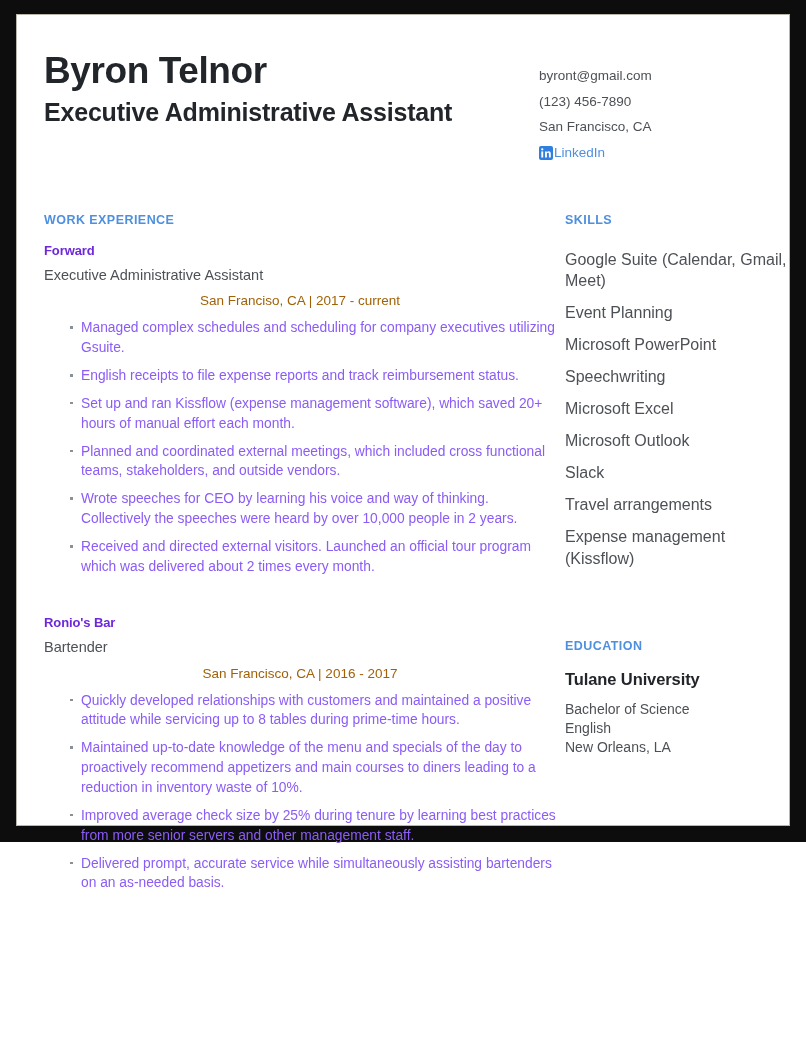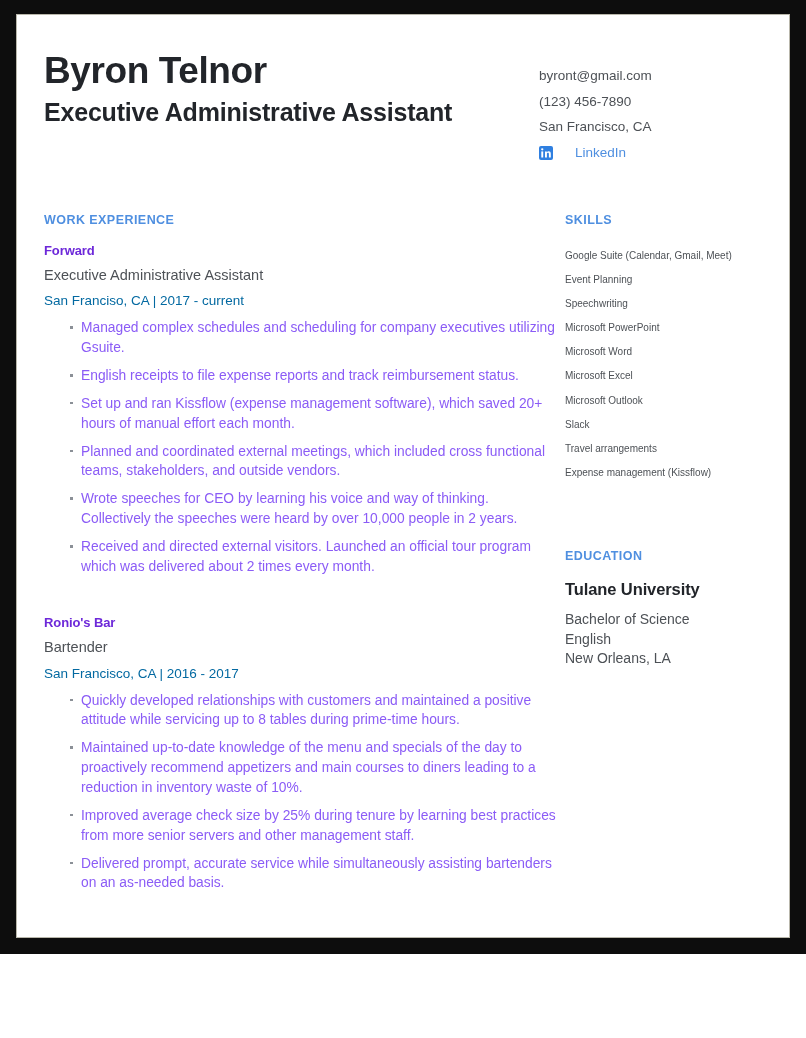--- a/index.html
+++ b/index.html
@@ -16,7 +16,7 @@
 
   .page-frame {
     width: 806px;
-    height: 954px;
+    height: 842px;
     box-sizing: border-box;
     background: #0d0d0d;
     padding: 14px 16px 16px 16px;

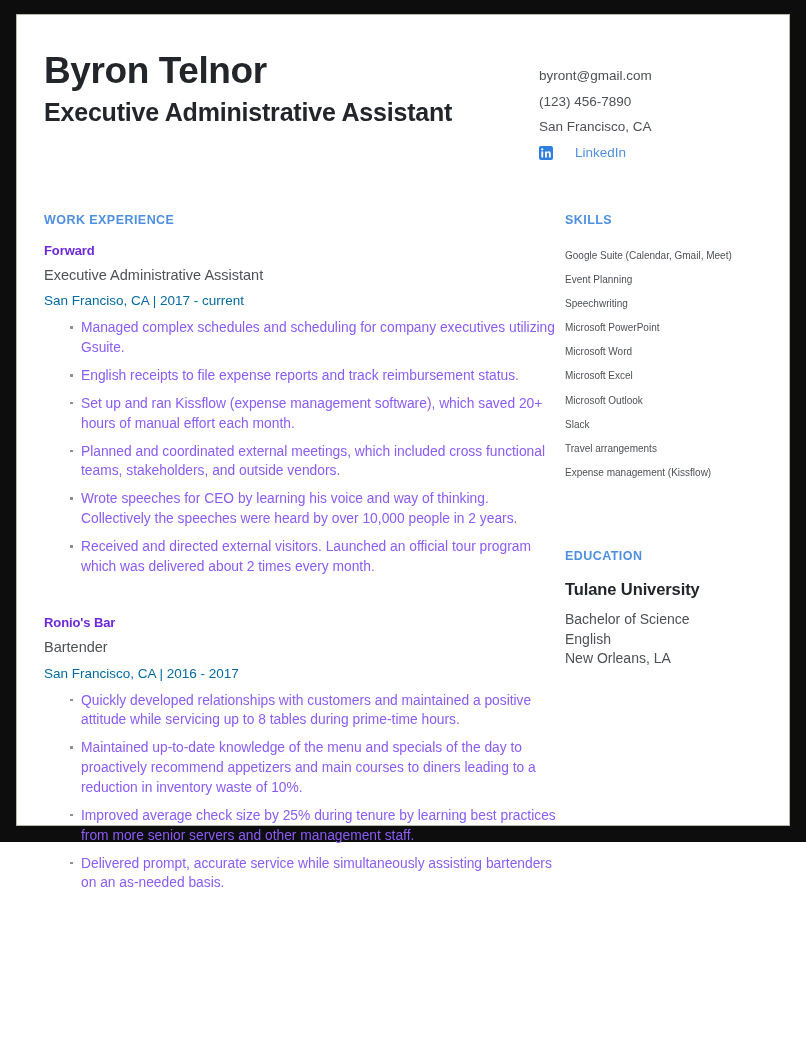--- a/index.html
+++ b/index.html
@@ -79,7 +79,7 @@
   .contact-line.linkedin {
     display: flex;
     align-items: center;
-    gap: 22px;
+    gap: 1px;
     margin-bottom: 0;
   }
   .li-icon {

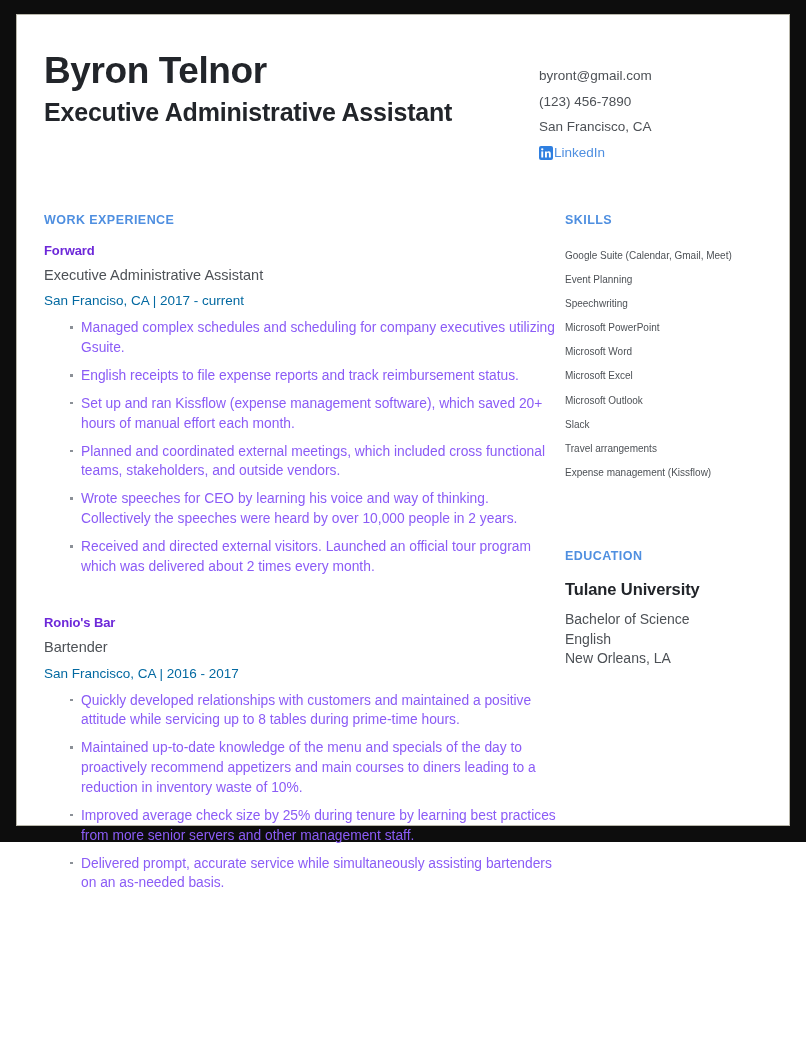--- a/index.html
+++ b/index.html
@@ -169,7 +169,7 @@
     padding: 0;
   }
   .skills-list li {
-    font-size: 10px;
+    font-size: 16px;
     color: #4d5156;
     line-height: 1.32;
     margin-bottom: 11px;

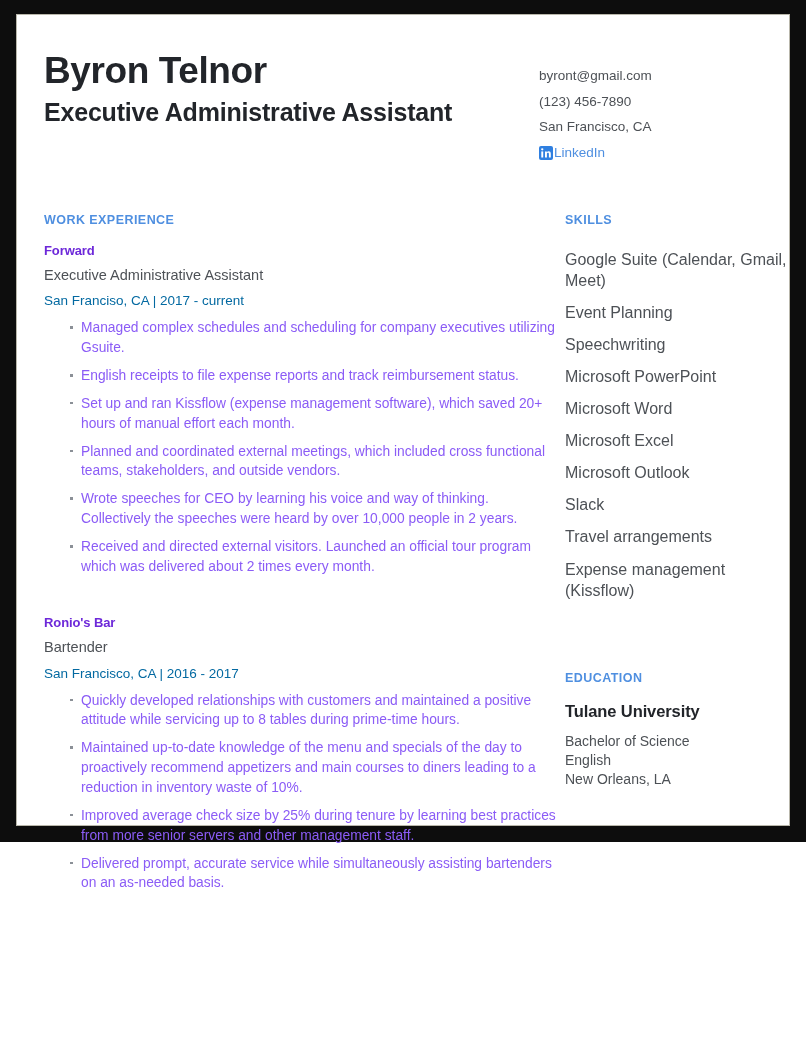--- a/index.html
+++ b/index.html
@@ -134,9 +134,10 @@
   }
   .meta {
     font-size: 13.5px;
-    color: #0369a1;
+    color: #a16207;
     margin: 0 0 9px 0;
     line-height: 1.1;
+    text-align: center;
   }
   ul.bullets {
     list-style: none;

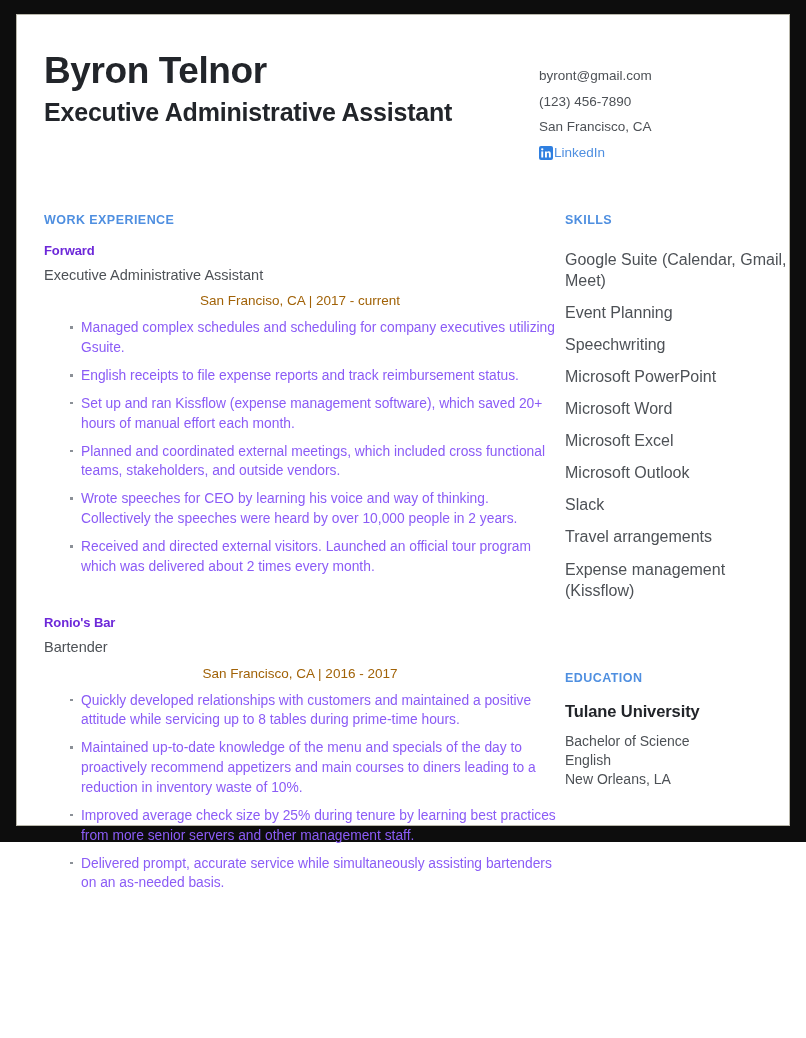--- a/index.html
+++ b/index.html
@@ -259,8 +259,8 @@
       <ul class="skills-list">
         <li>Google Suite (Calendar, Gmail, Meet)</li>
         <li>Event Planning</li>
+        <li>Microsoft PowerPoint</li>
         <li>Speechwriting</li>
-        <li>Microsoft PowerPoint</li>
         <li>Microsoft Word</li>
         <li>Microsoft Excel</li>
         <li>Microsoft Outlook</li>

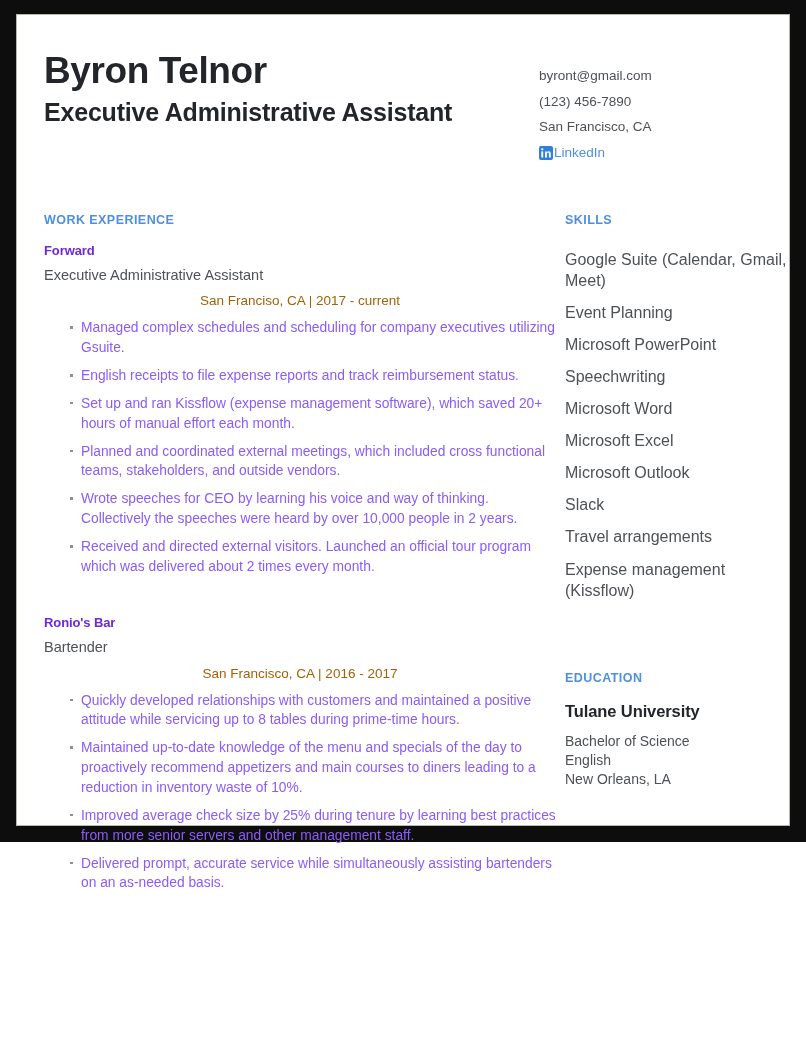--- a/index.html
+++ b/index.html
@@ -261,7 +261,6 @@
         <li>Event Planning</li>
         <li>Microsoft PowerPoint</li>
         <li>Speechwriting</li>
-        <li>Microsoft Word</li>
         <li>Microsoft Excel</li>
         <li>Microsoft Outlook</li>
         <li>Slack</li>

